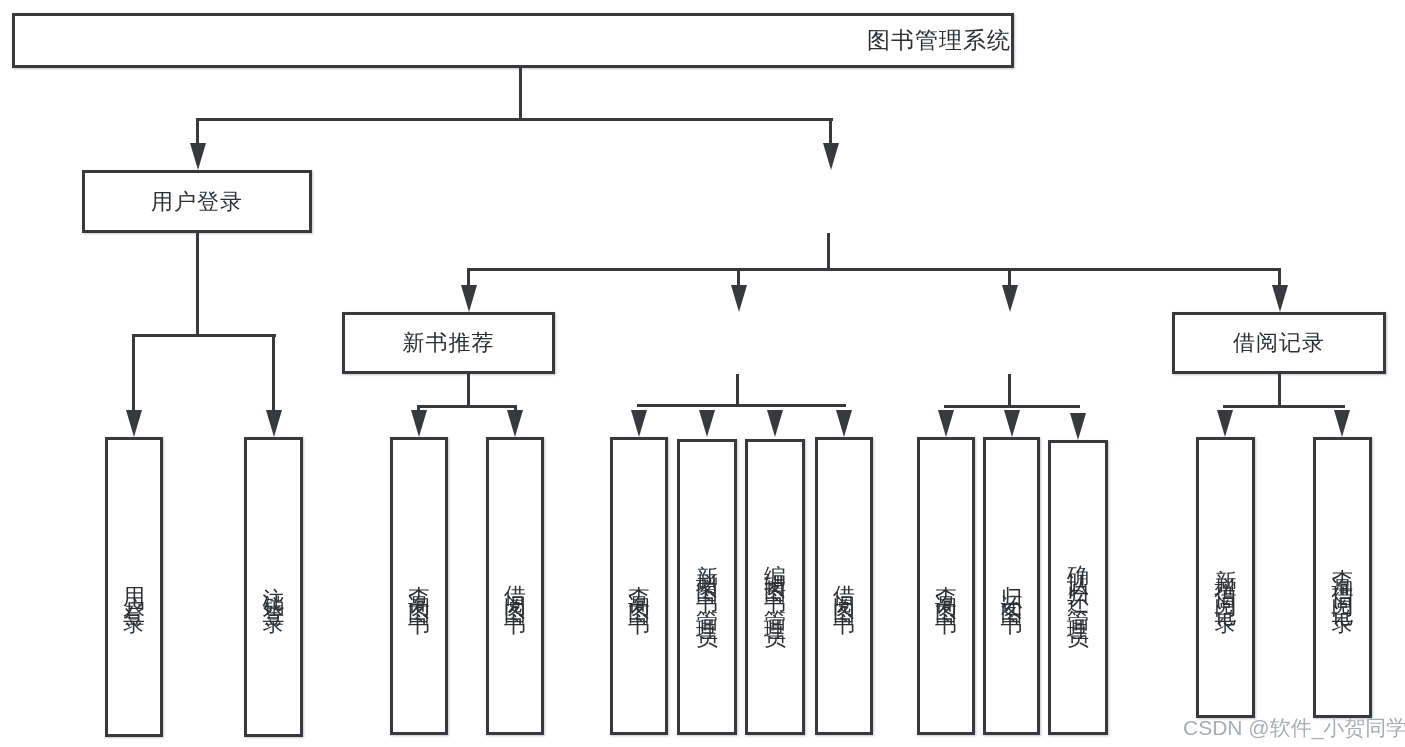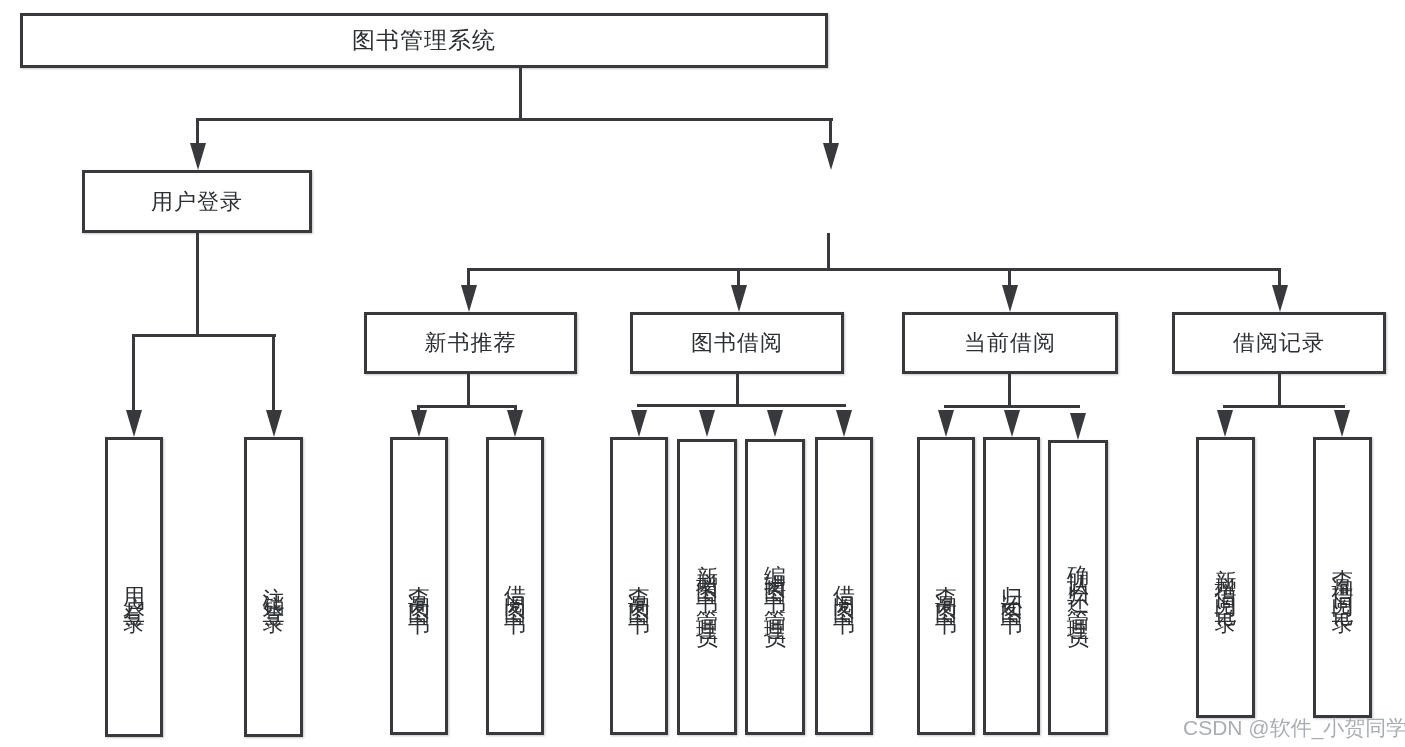--- a/index.html
+++ b/index.html
@@ -66,7 +66,7 @@
 
 <div class="stage">
 
-  <div class="box root" style="left:20px;top:13px;width:808px;height:55px;">
+  <div class="box root" style="left:12px;top:13px;width:1002px;height:55px;justify-content:flex-end;">
     <span class="hlabel">图书管理系统</span>
   </div>
 

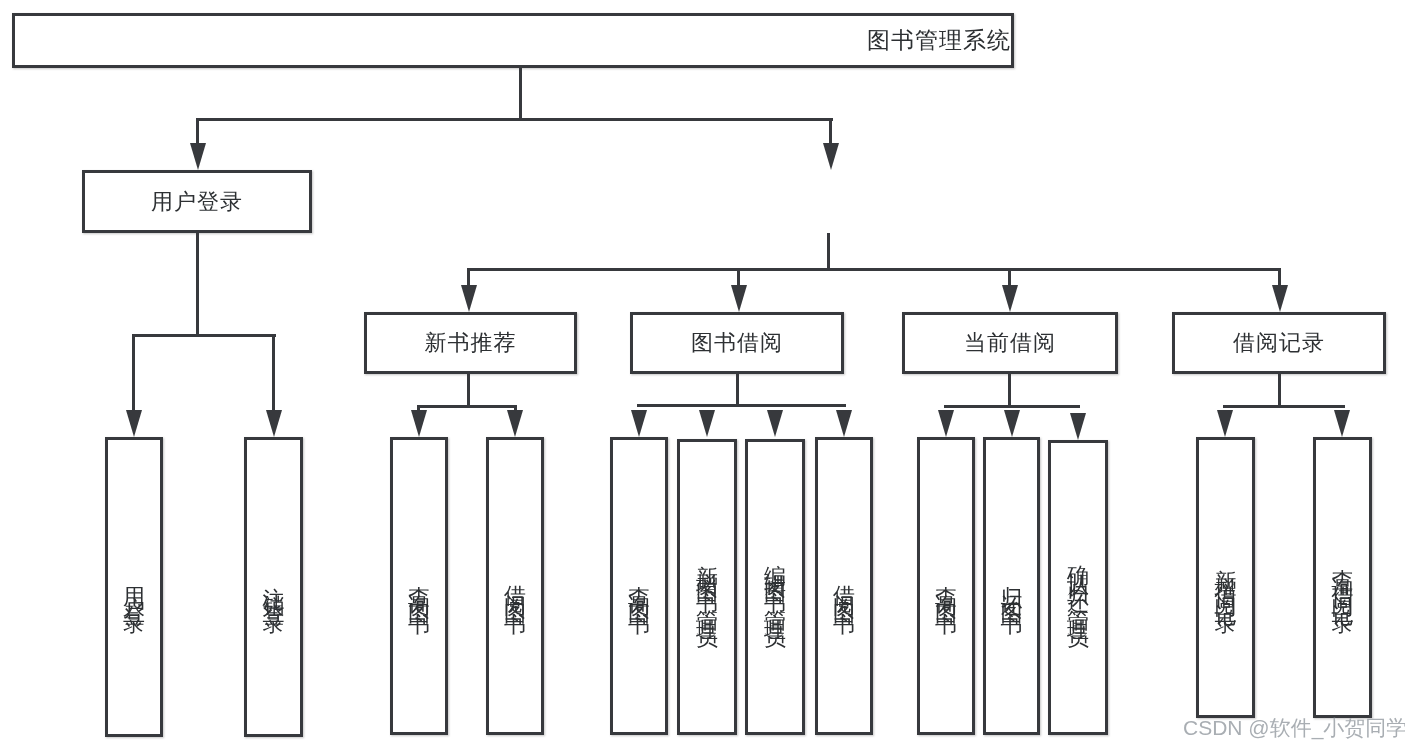--- a/index.html
+++ b/index.html
@@ -99,7 +99,7 @@
   <div class="v" style="left:1278px;top:268px;height:22px;"></div>
   <div class="arr" style="left:1272px;top:285px;"></div>
 
-  <div class="box" style="left:364px;top:312px;width:213px;height:62px;">
+  <div class="box" style="left:342px;top:312px;width:213px;height:62px;">
     <span class="hlabel">新书推荐</span>
   </div>
   <div class="box" style="left:630px;top:312px;width:214px;height:62px;">

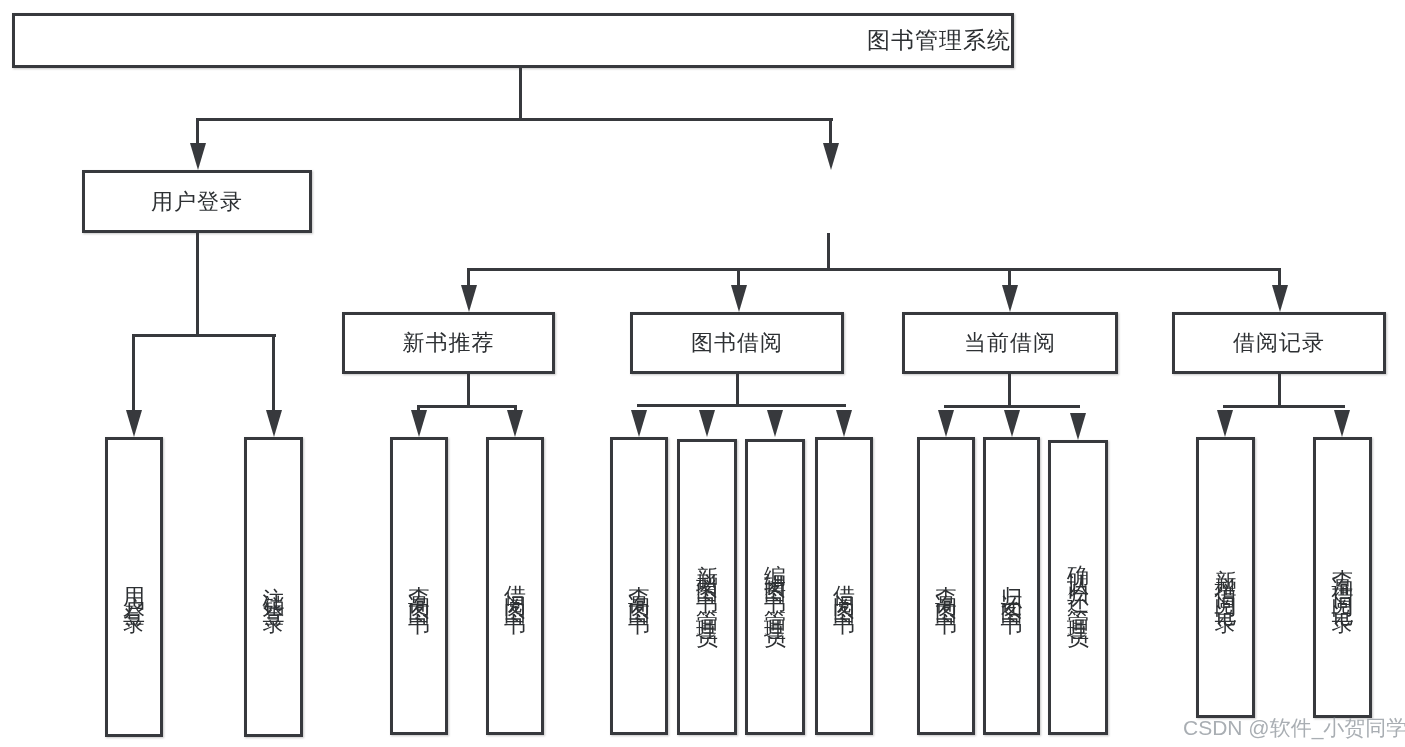--- a/index.html
+++ b/index.html
@@ -102,9 +102,6 @@
   <div class="box" style="left:342px;top:312px;width:213px;height:62px;">
     <span class="hlabel">新书推荐</span>
   </div>
-  <div class="box" style="left:630px;top:312px;width:214px;height:62px;">
-    <span class="hlabel">图书借阅</span>
-  </div>
   <div class="box" style="left:902px;top:312px;width:216px;height:62px;">
     <span class="hlabel">当前借阅</span>
   </div>

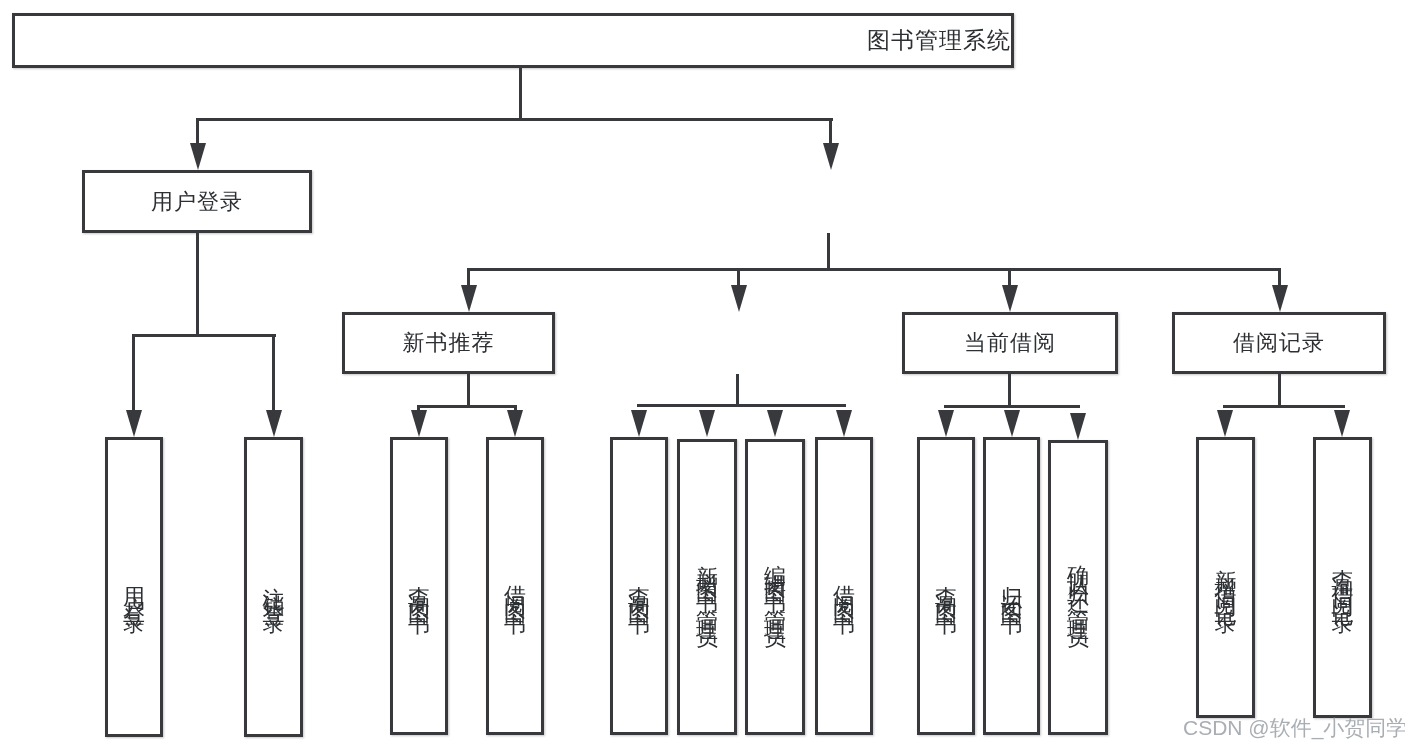--- a/index.html
+++ b/index.html
@@ -102,9 +102,6 @@
   <div class="box" style="left:342px;top:312px;width:213px;height:62px;">
     <span class="hlabel">新书推荐</span>
   </div>
-  <div class="box" style="left:902px;top:312px;width:216px;height:62px;">
-    <span class="hlabel">当前借阅</span>
-  </div>
   <div class="box" style="left:1172px;top:312px;width:214px;height:62px;">
     <span class="hlabel">借阅记录</span>
   </div>

